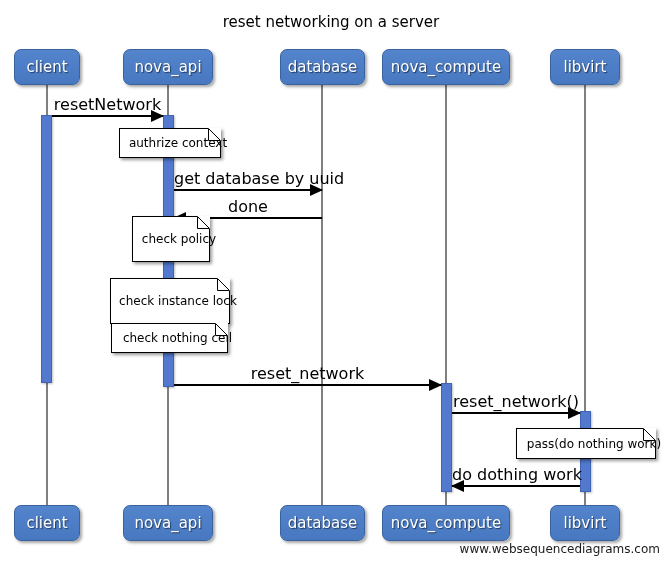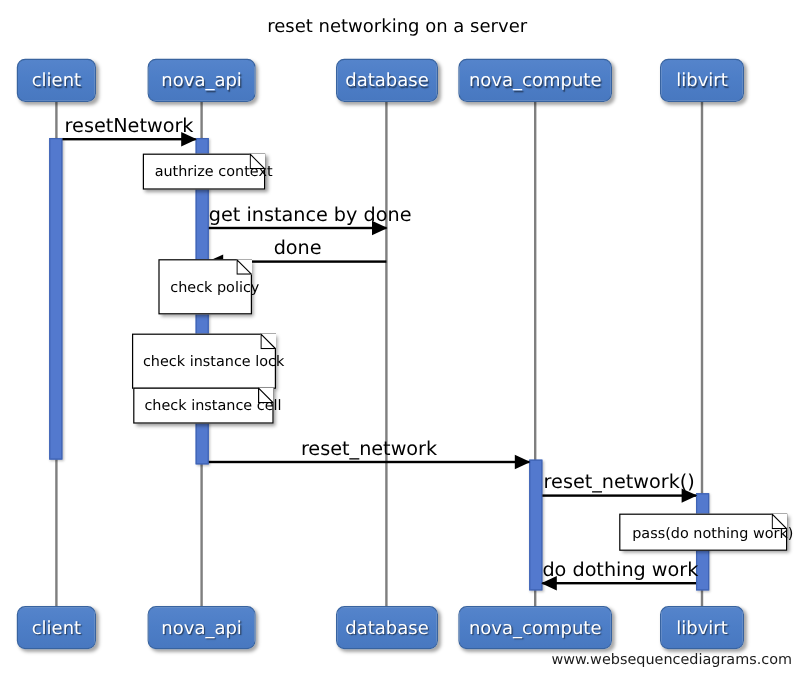--- a/index.html
+++ b/index.html
@@ -93,7 +93,7 @@
     <span class="head-r"></span>
   </div>
   <div class="msg" style="left:174px;top:190px;width:148px;">
-    <span class="msg-label">get instance by done</span>
+    <span class="msg-label">get database by uuid</span>
     <span class="msg-line"></span>
     <span class="head-r"></span>
   </div>

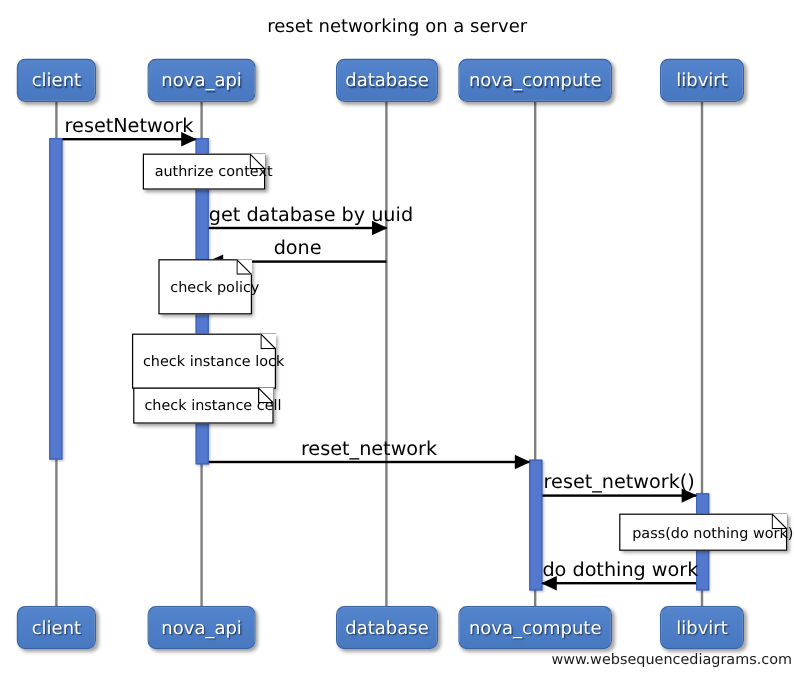--- a/index.html
+++ b/index.html
@@ -140,7 +140,7 @@
       </svg>
   </div>
   <div class="note" style="left:111px;top:323px;width:117px;height:30px;">
-    <span>check instance cell</span>
+    <span>check nothing cell</span>
     <svg class="note-fold" width="13" height="13" viewBox="0 0 13 13">
         <rect x="0" y="0" width="13" height="13" fill="#ffffff"></rect>
         <path d="M0.5,0.5 L12.5,12.5 L0.5,12.5 Z" fill="#ffffff" stroke="#000000"></path>

